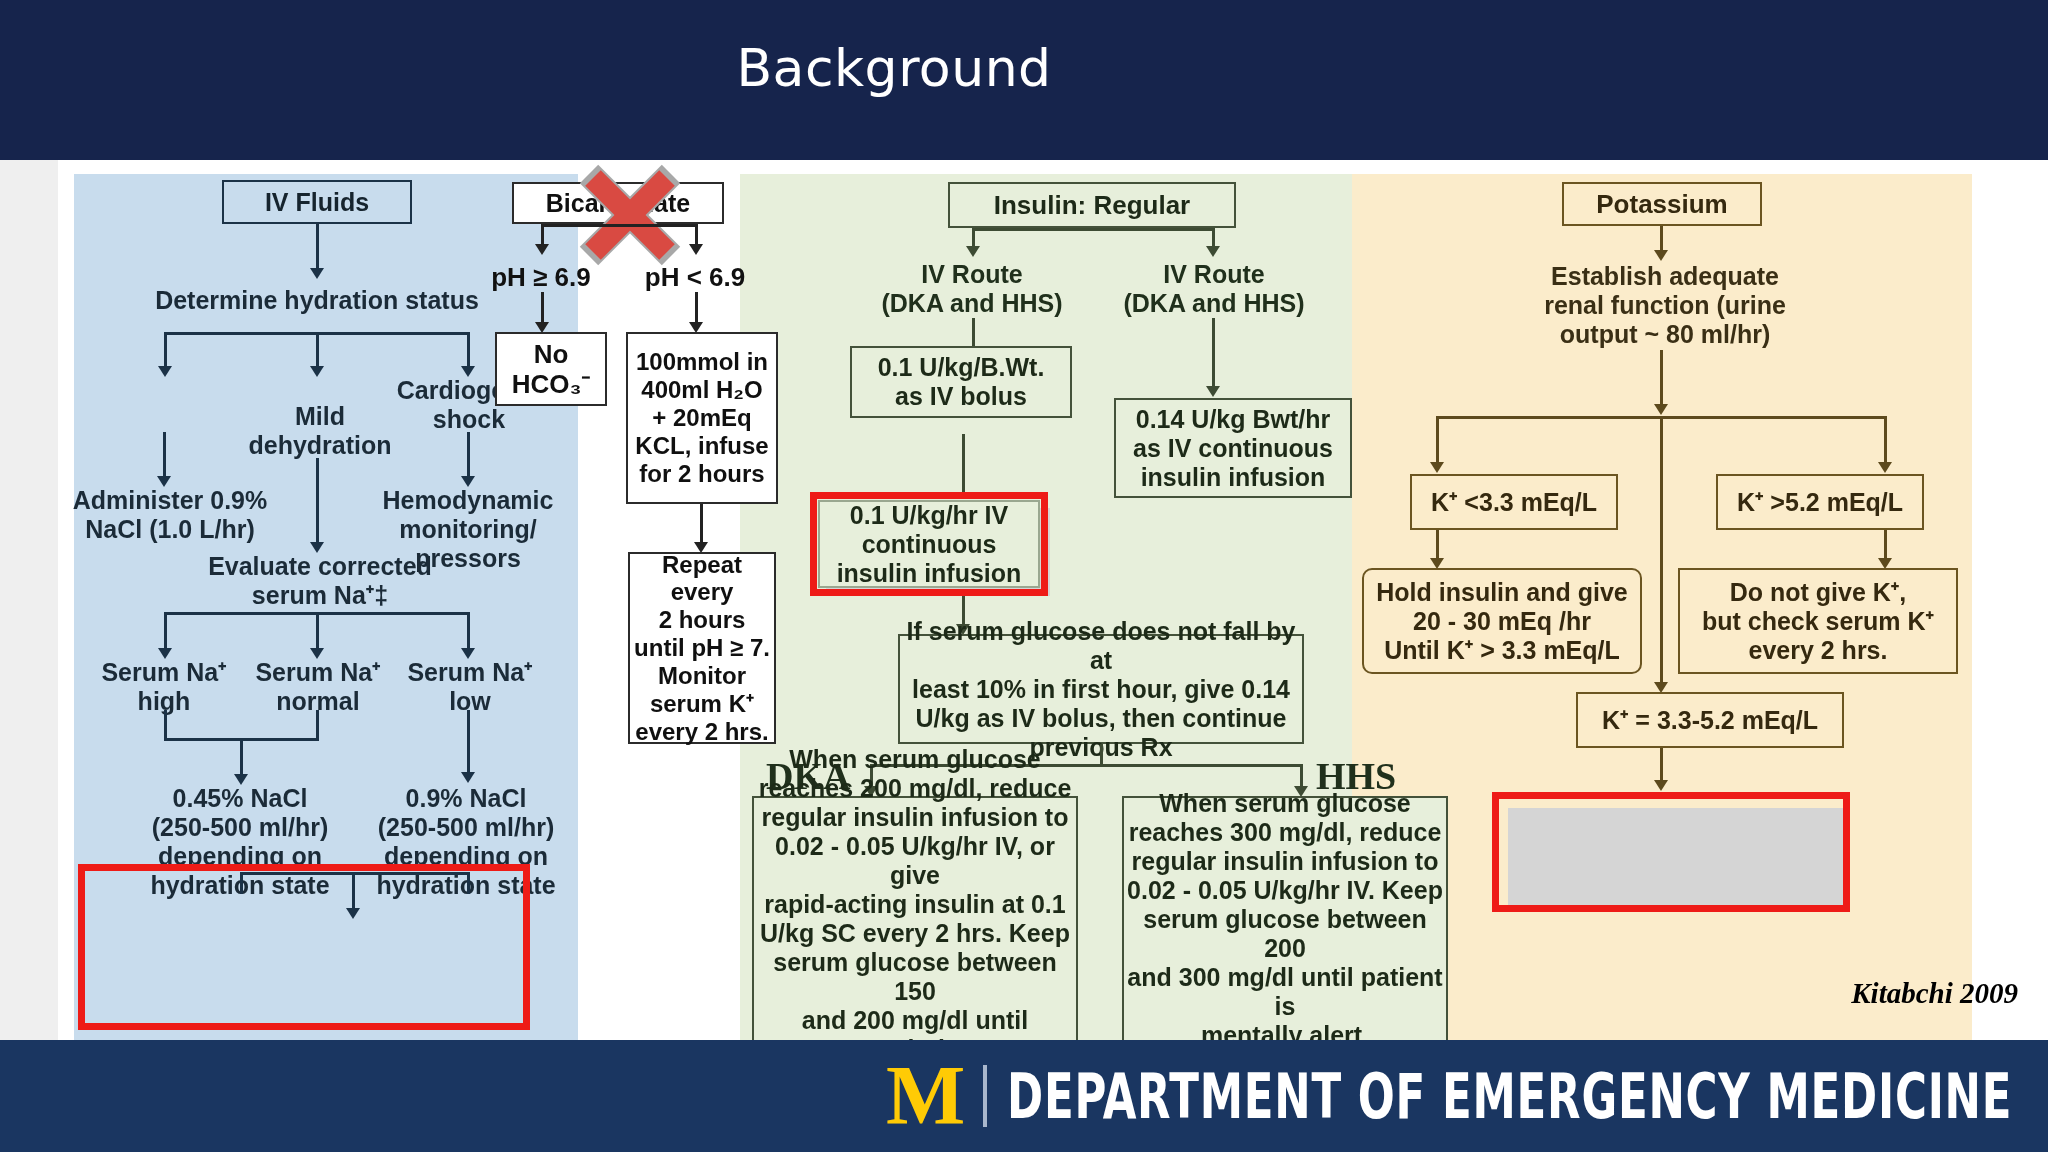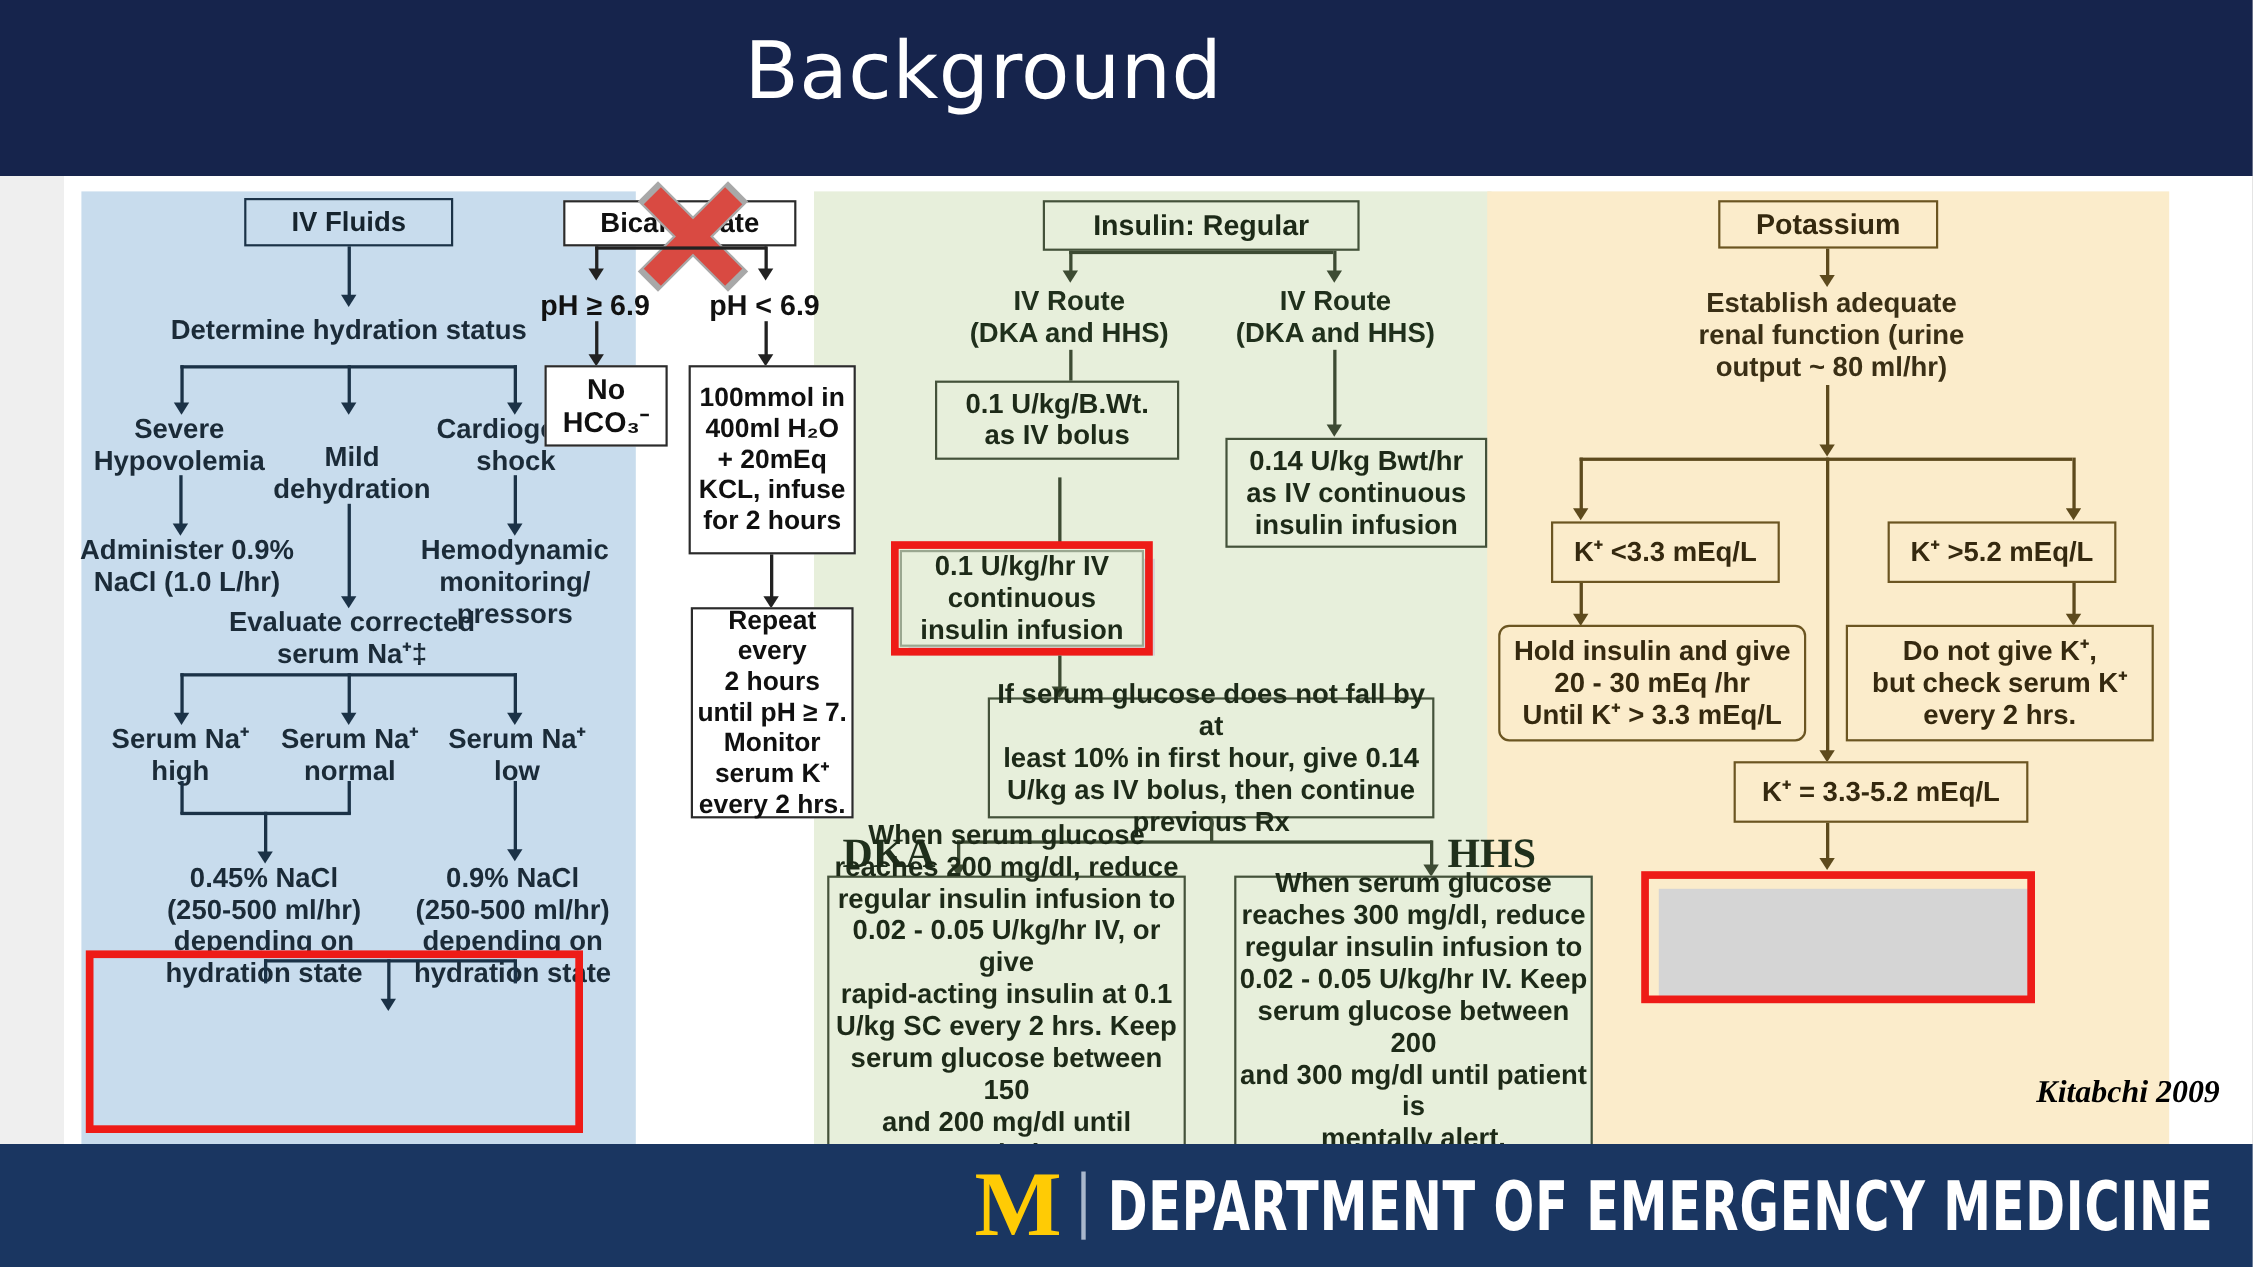--- a/index.html
+++ b/index.html
@@ -16,9 +16,9 @@
     background:#16244c;
   }
   .header-title{
-    position:absolute;left:0;top:22px;width:1788px;
+    position:absolute;left:0;top:38px;width:1788px;
     text-align:center;color:#ffffff;
-    font-size:72px;font-weight:400;letter-spacing:0.5px;
+    font-size:52px;font-weight:400;letter-spacing:0.5px;
     font-family:"DejaVu Sans", sans-serif;
   }
 

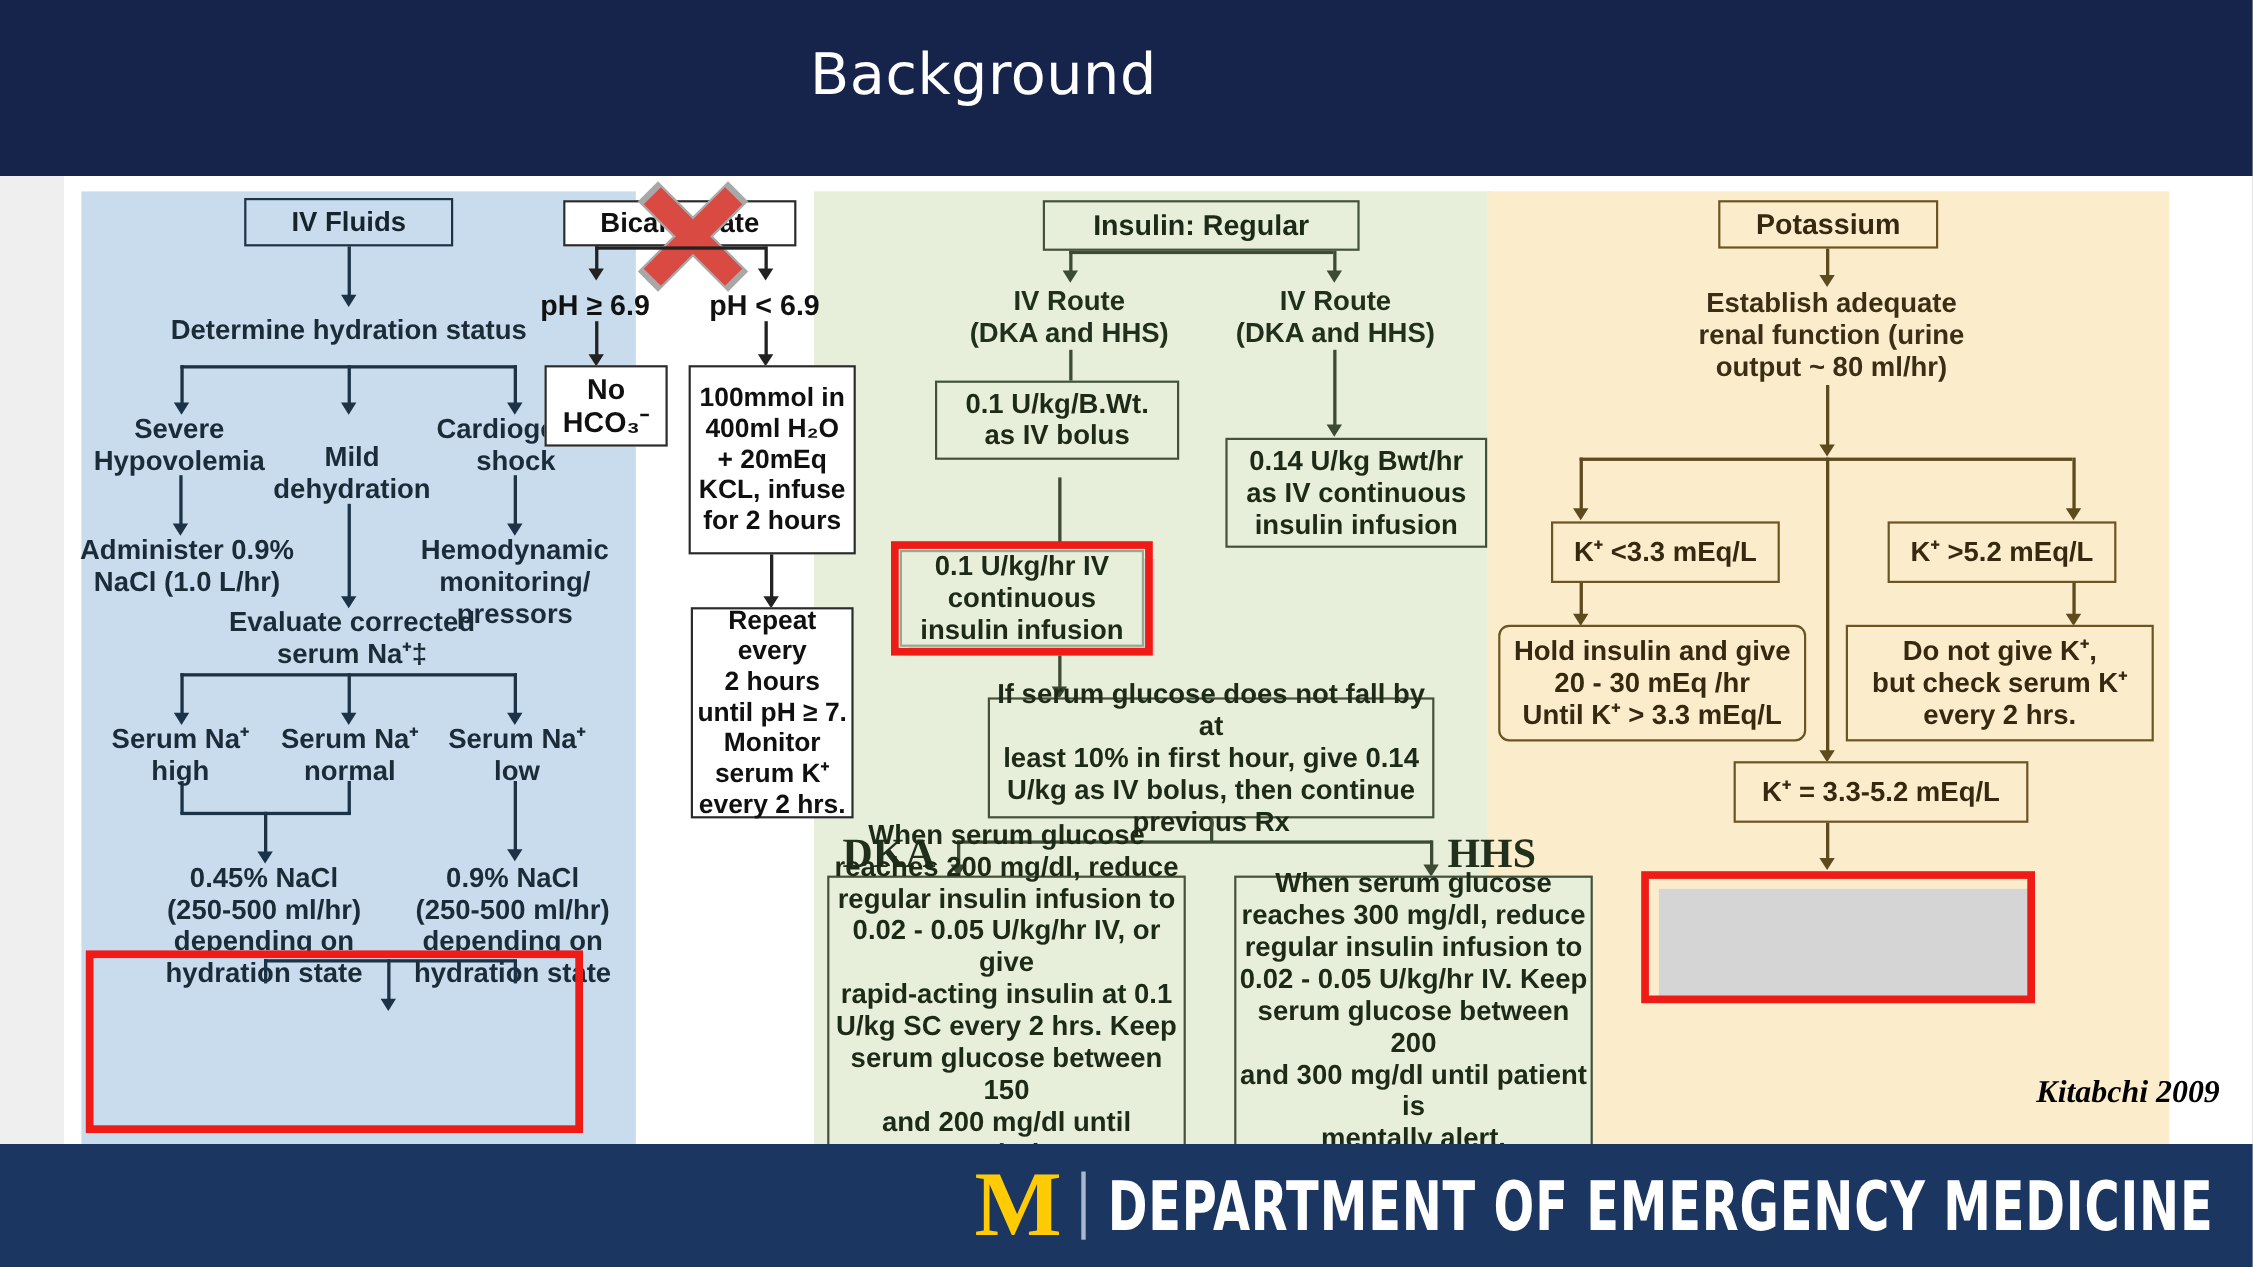--- a/index.html
+++ b/index.html
@@ -149,8 +149,6 @@
     <div class="arrow" style="left:310px;top:206px;"></div>
     <div class="arrow" style="left:461px;top:206px;"></div>
 
-    <div class="node blue" style="left:78px;top:216px;width:170px;font-size:25px;">Severe
-Hypovolemia</div>
     <div class="node blue" style="left:236px;top:242px;width:168px;font-size:25px;">Mild
 dehydration</div>
     <div class="node blue" style="left:382px;top:216px;width:174px;font-size:25px;">Cardiogenic

